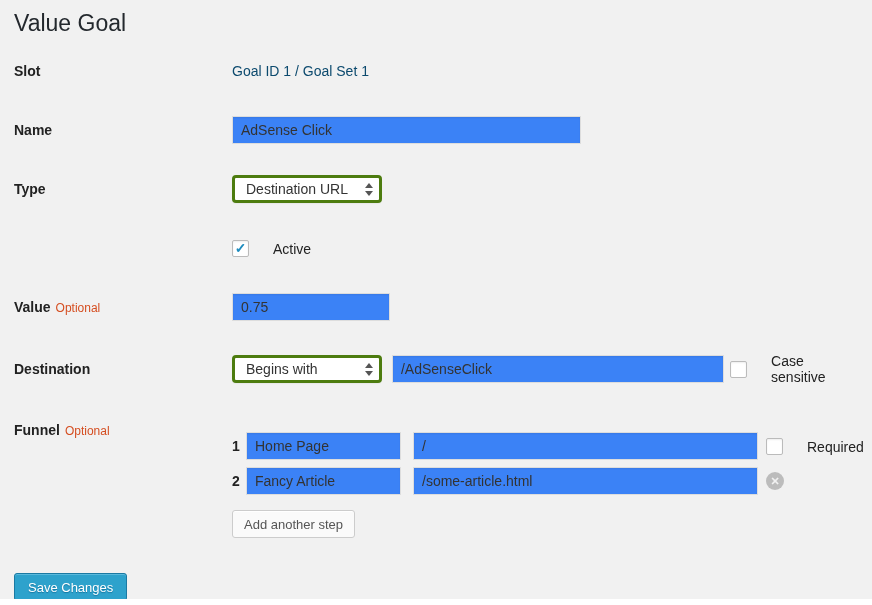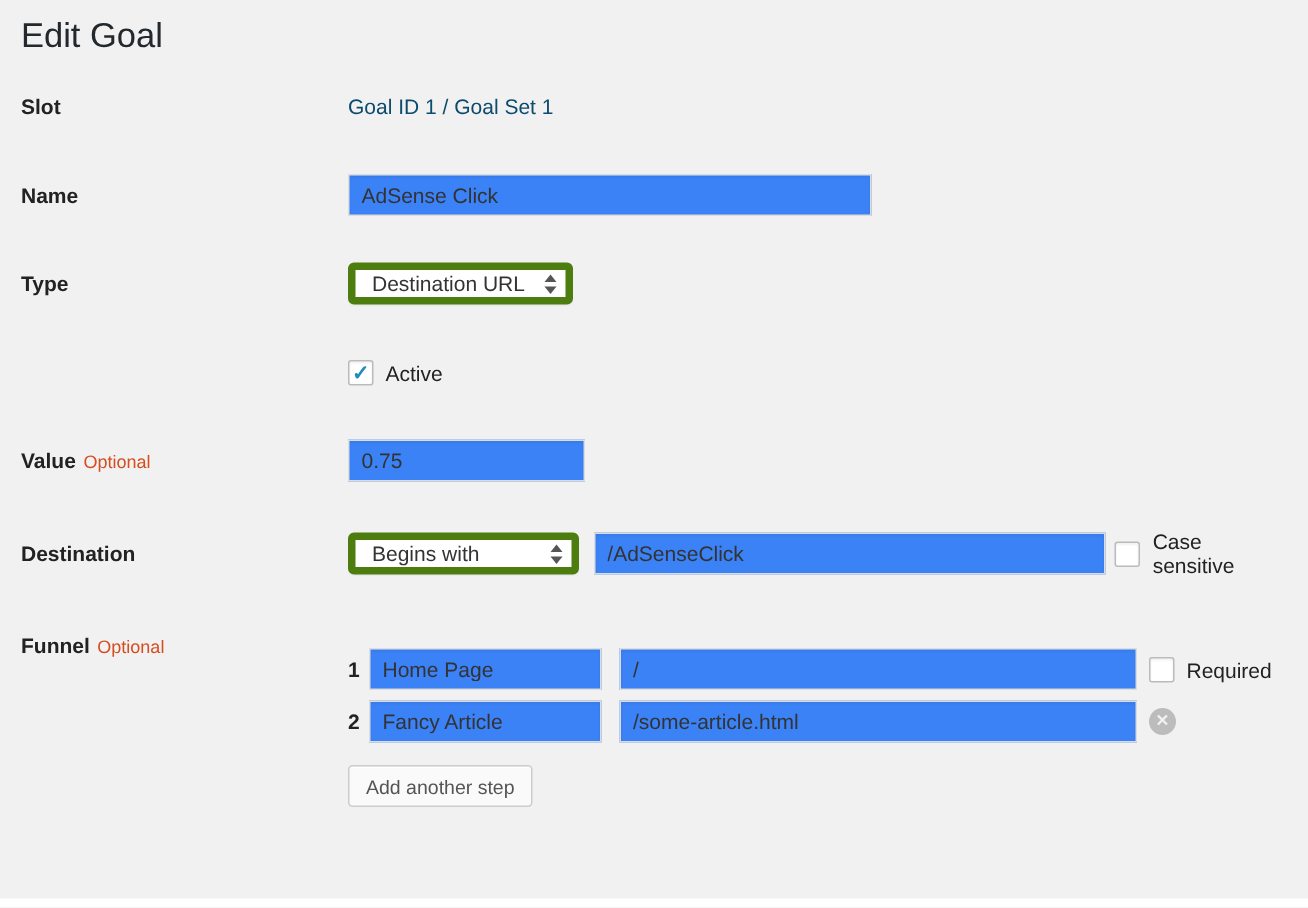--- a/index.html
+++ b/index.html
@@ -109,7 +109,7 @@
 
 <div class="page">
 
-  <h1 class="page-title">Edit Goal</h1>
+  <h1 class="page-title">Value Goal</h1>
 
   
   <div class="row row-slot">

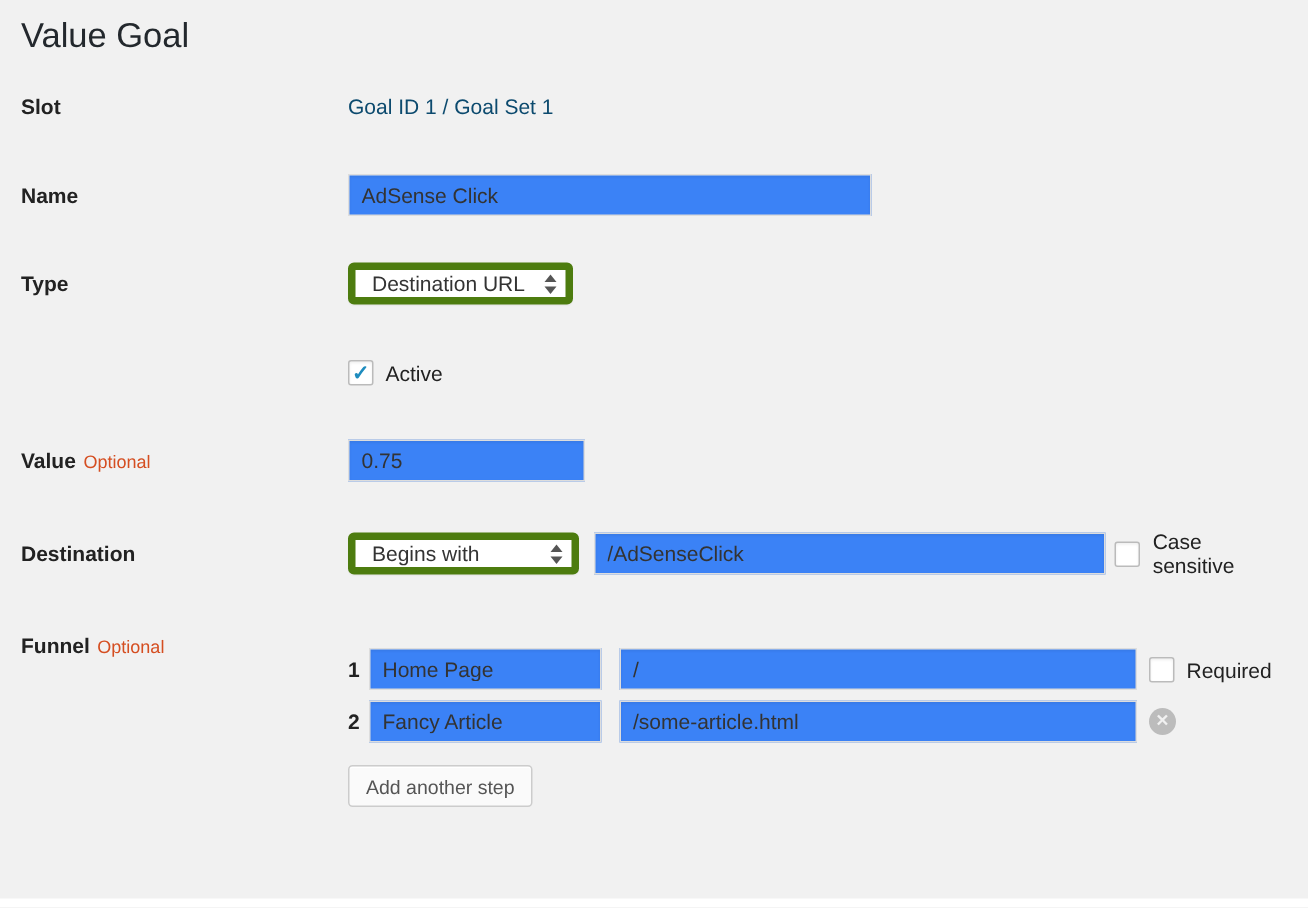--- a/index.html
+++ b/index.html
@@ -41,7 +41,7 @@
   .input-dest-url { width: 347px; margin-left: 10px; }
 
   .select {
-    height: 28px; border: 5px solid #4d7c0f; background: #fff;
+    height: 28px; border: 3px solid #4d7c0f; background: #fff;
     border-radius: 4px; display: inline-flex; align-items: center;
     justify-content: space-between; padding: 0 6px 0 11px;
     box-shadow: 0 1px 1px rgba(0,0,0,.04); cursor: pointer; color: #333;

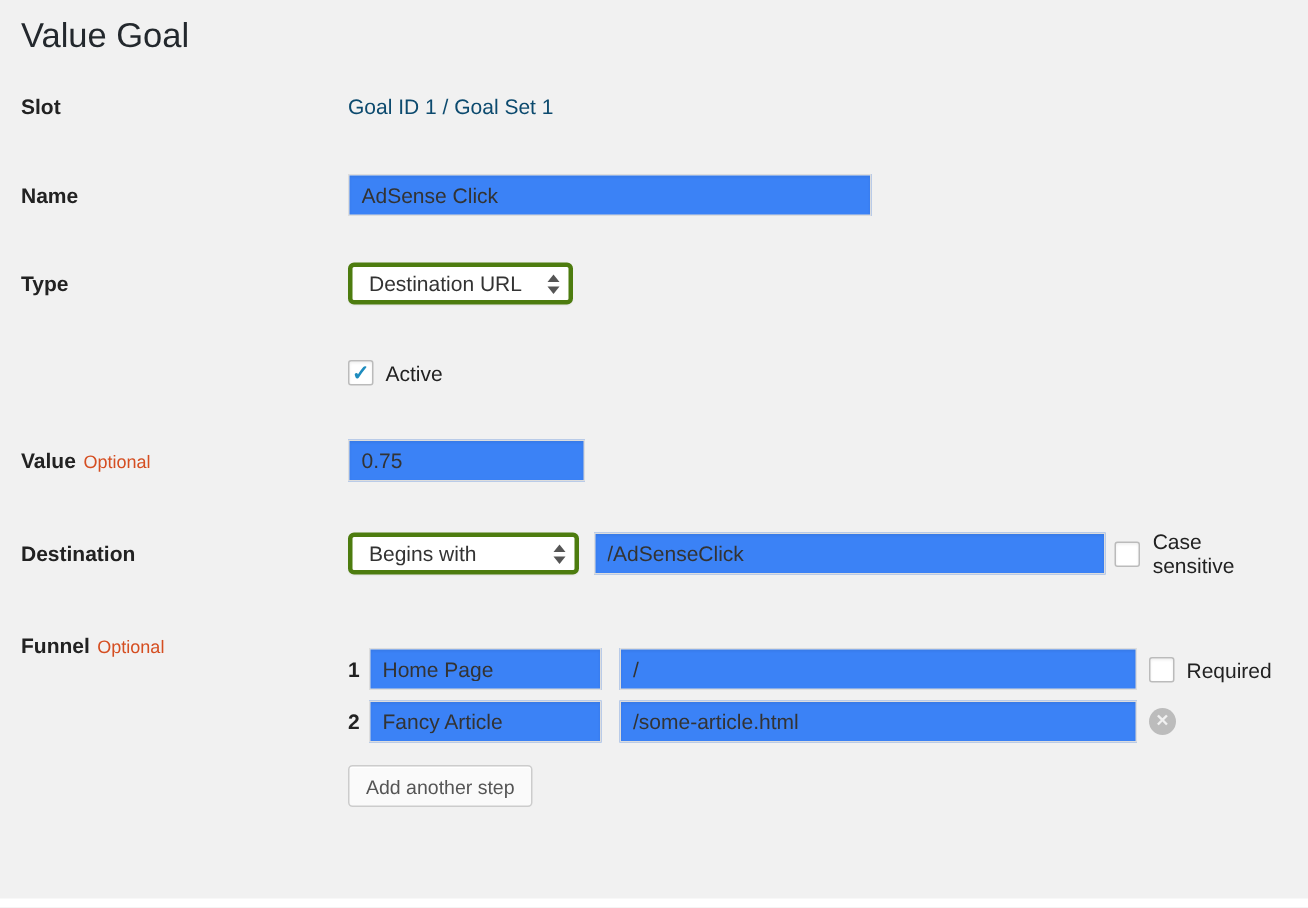--- a/index.html
+++ b/index.html
@@ -69,7 +69,7 @@
     color: #1e8cbe; font-weight: 700; font-size: 14px; line-height: 1;
     transform: translateY(-1px);
   }
-  .cb-label { margin-left: 8px; color: #222; }
+  .cb-label { margin-left: 24px; color: #222; }
 
   .step { display: flex; align-items: center; margin-bottom: 7px; }
   .step-num { font-weight: 700; color: #222; width: 10px; margin-right: 4px; }

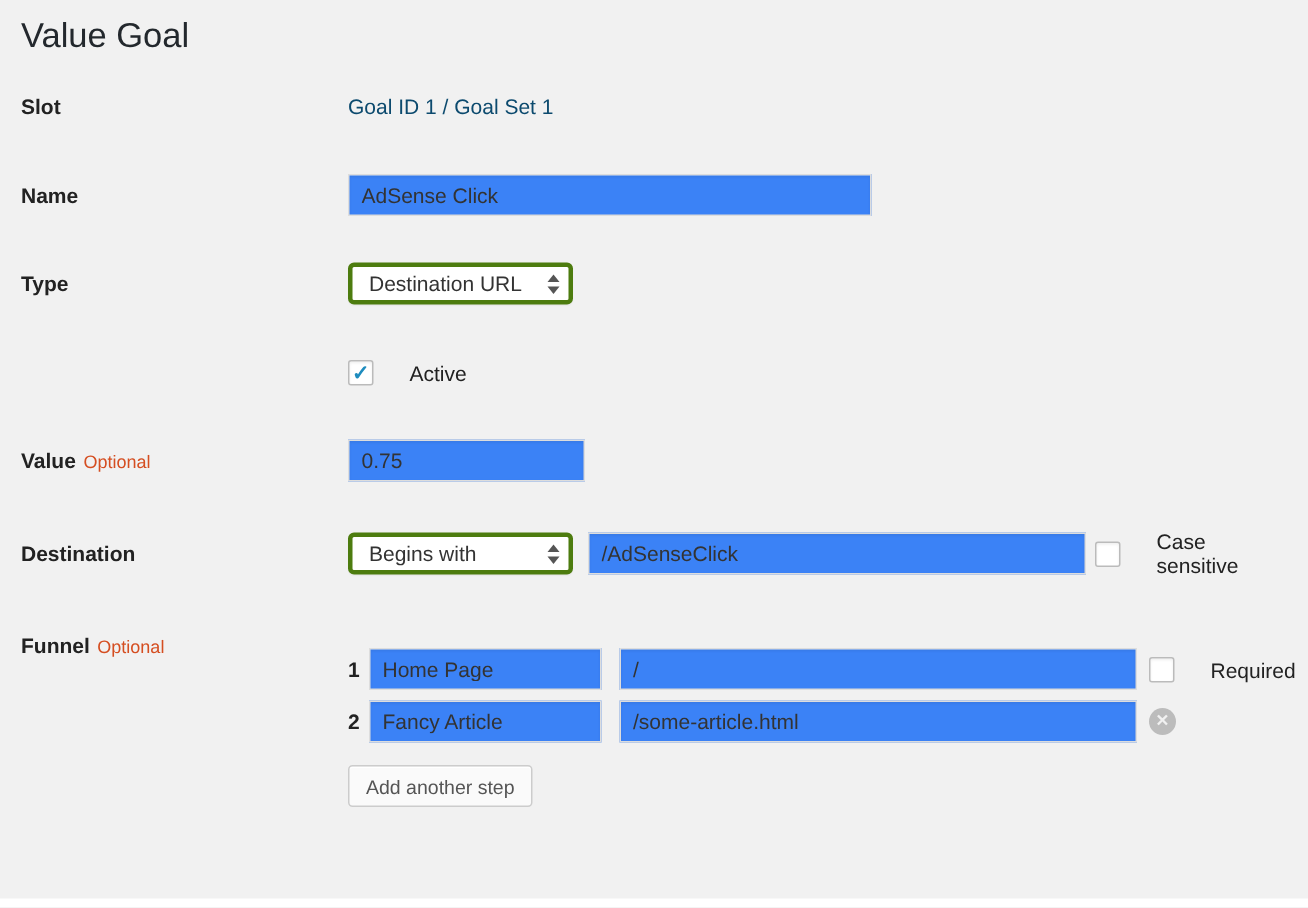--- a/index.html
+++ b/index.html
@@ -217,6 +217,7 @@
     </div>
   </div>
 
+  <button class="btn btn-primary">Save Changes</button>
 
 </div>
 

